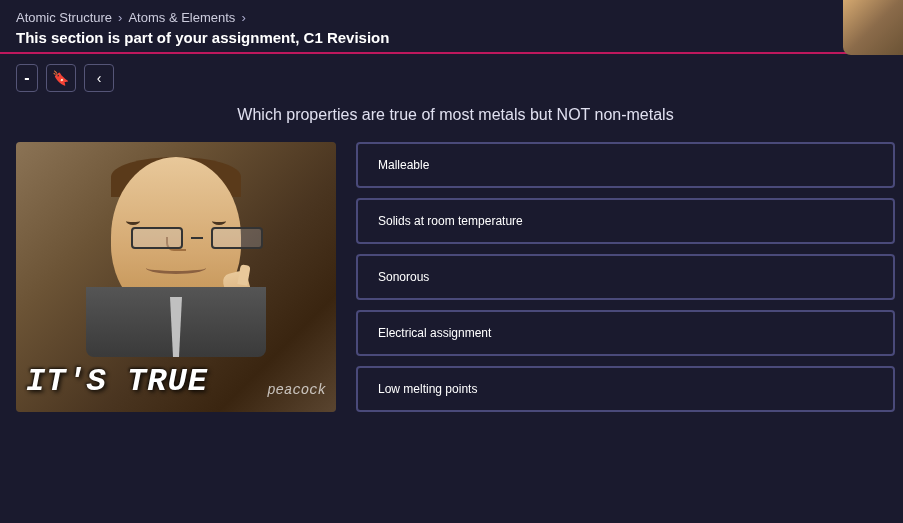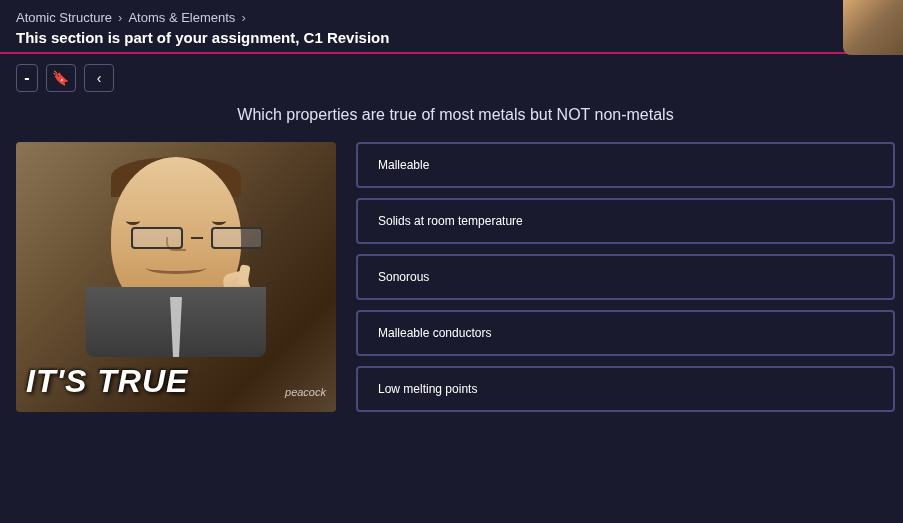--- a/index.html
+++ b/index.html
@@ -336,7 +336,7 @@
       <button class="option-btn">Malleable</button>
       <button class="option-btn">Solids at room temperature</button>
       <button class="option-btn">Sonorous</button>
-      <button class="option-btn">Malleable conductors</button>
+      <button class="option-btn">Electrical assignment</button>
       <button class="option-btn">Low melting points</button>
     </div>
   </div>

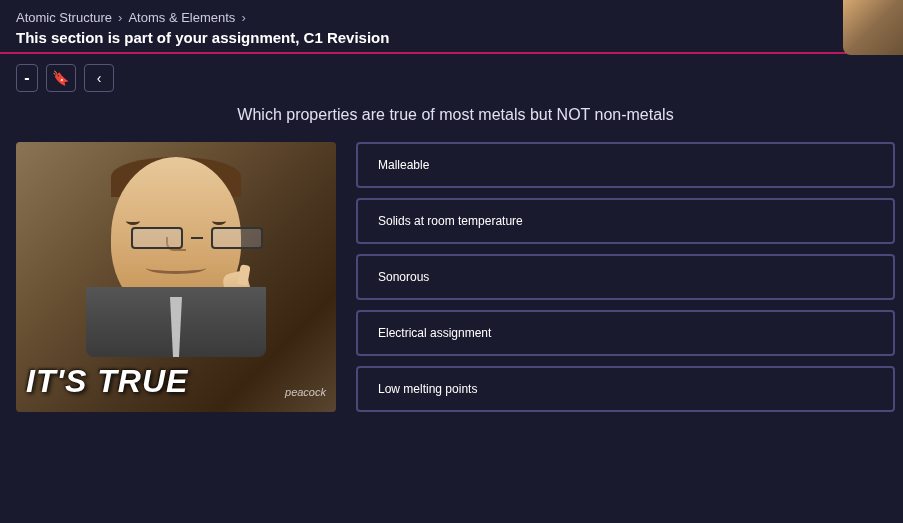--- a/index.html
+++ b/index.html
@@ -215,6 +215,7 @@
       display: flex;
       justify-content: space-between;
       align-items: flex-end;
+      font-family: Liberation Mono, monospace;
     }
 
     .meme-text {

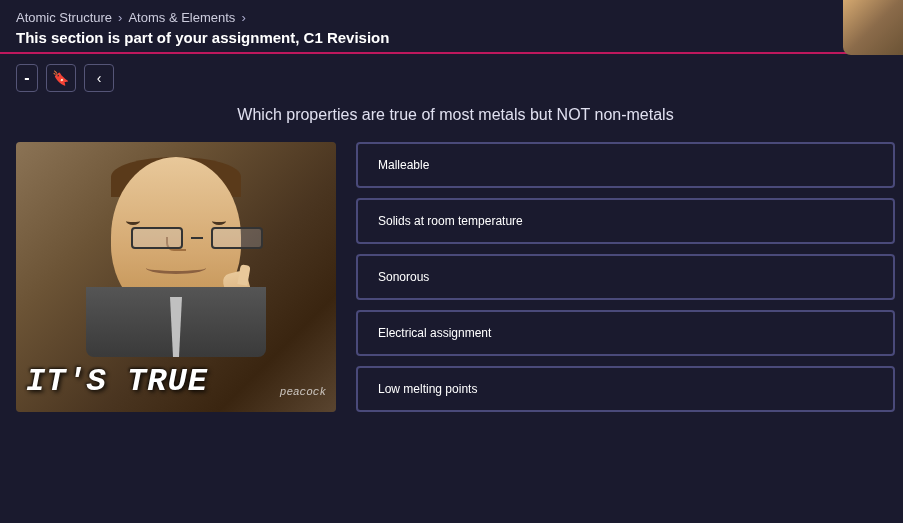--- a/index.html
+++ b/index.html
@@ -228,7 +228,7 @@
     }
 
     .meme-watermark {
-      font-size: 11px;
+      font-size: 14px;
       color: rgba(255,255,255,0.7);
       font-style: italic;
       align-self: flex-end;

